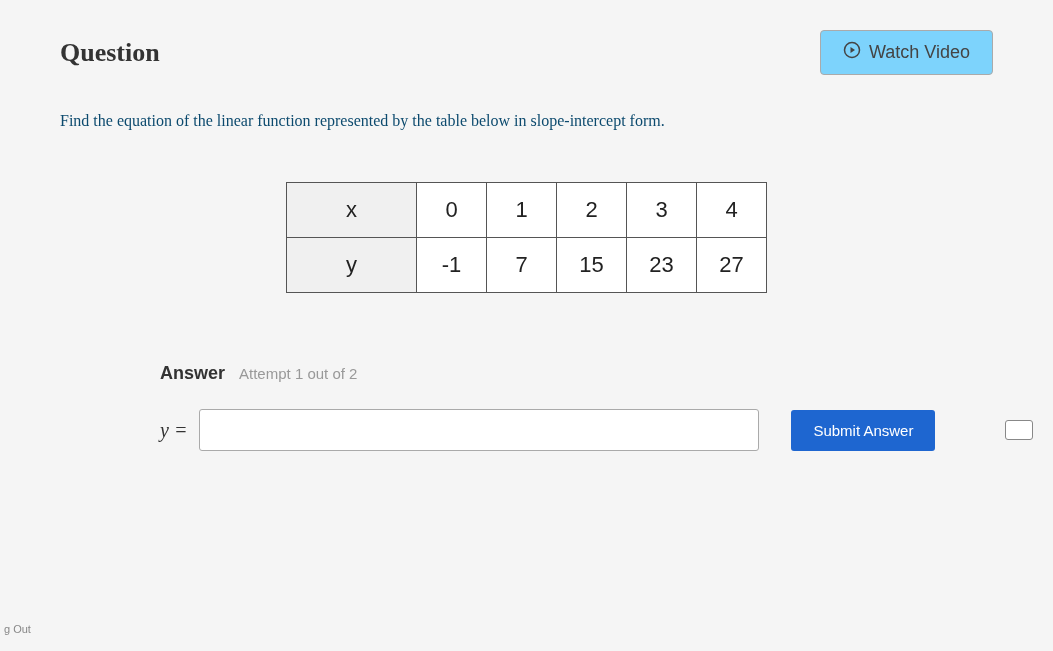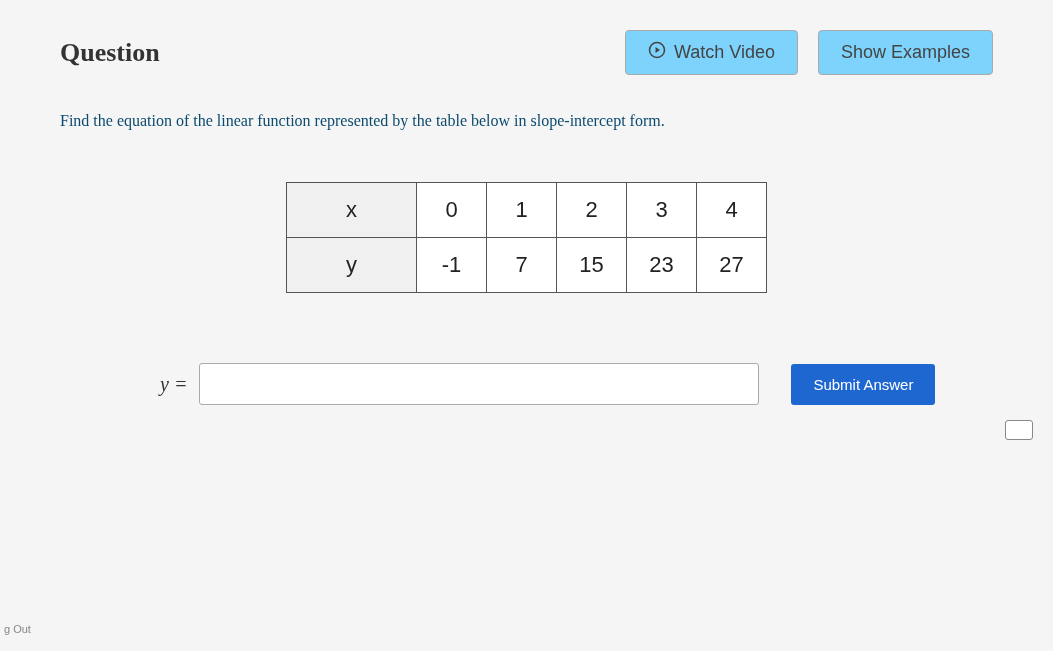--- a/index.html
+++ b/index.html
@@ -174,9 +174,6 @@
           </svg>
         </span>
         <span>Watch Video</span>
-      </button>
-      <button class="outline-btn">
-        <span>Show Examples</span>
       </button>
     </div>
   </div>

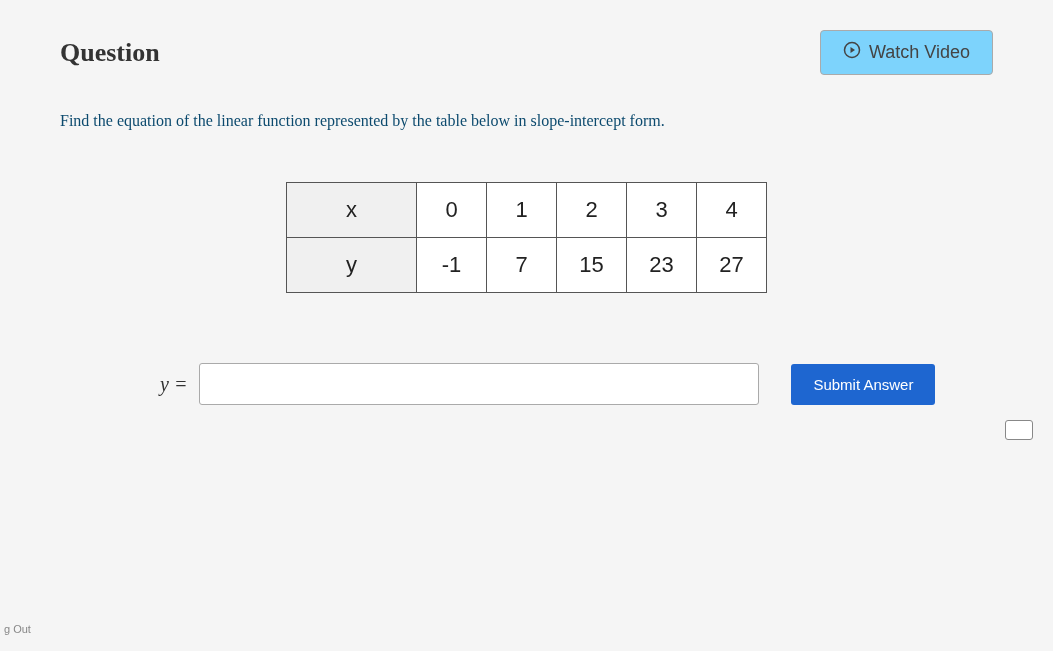--- a/index.html
+++ b/index.html
@@ -204,6 +204,10 @@
   </div>
 
   <div class="answer-section">
+    <div class="answer-label-row">
+      <span class="answer-word">Answer</span>
+      <span class="attempt-text">Attempt 1 out of 2</span>
+    </div>
     <div class="input-row">
       <span class="y-equals">y =</span>
       <input type="text" class="answer-input" value="" style="">

